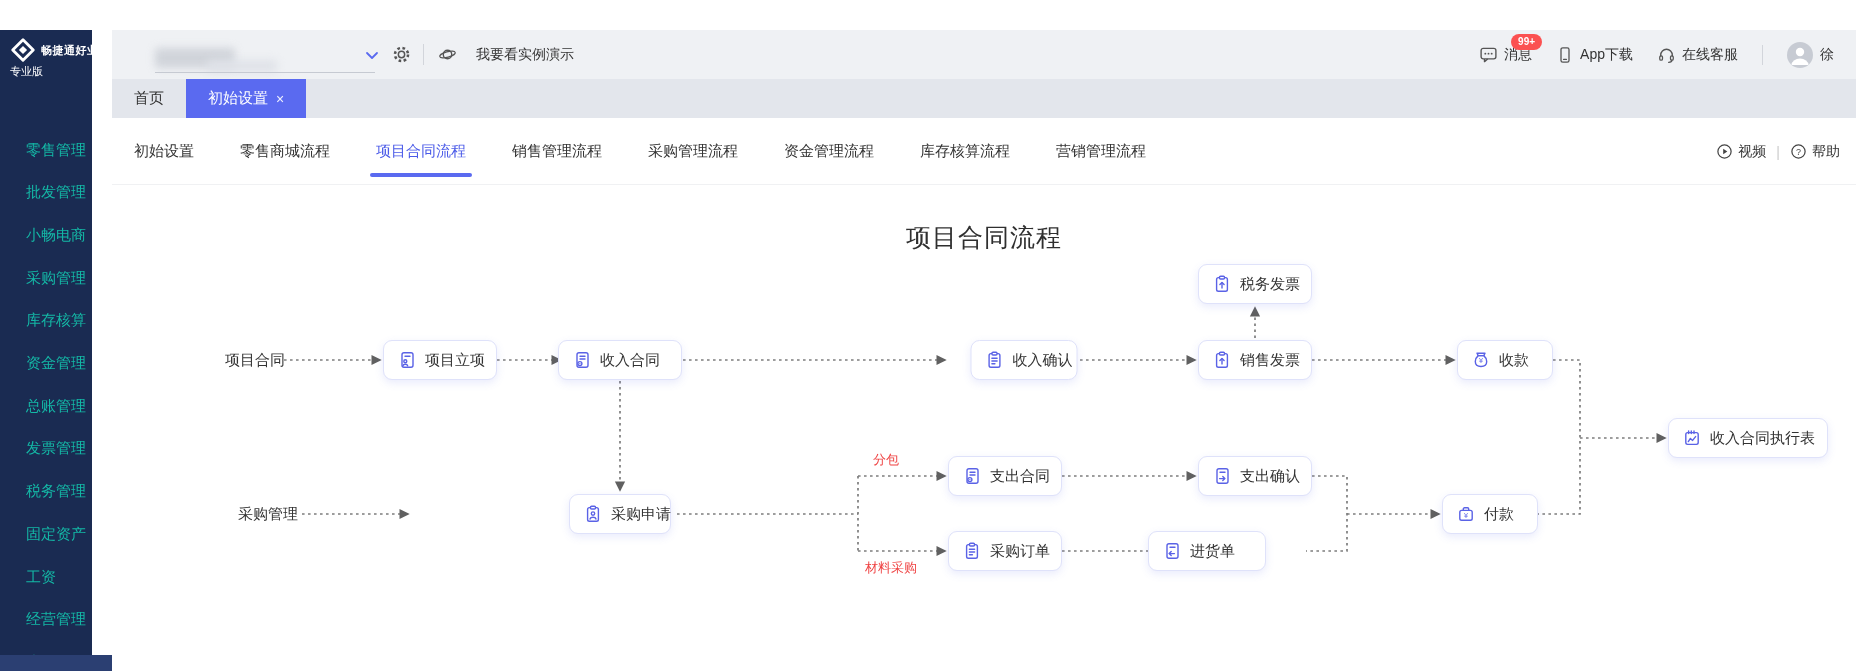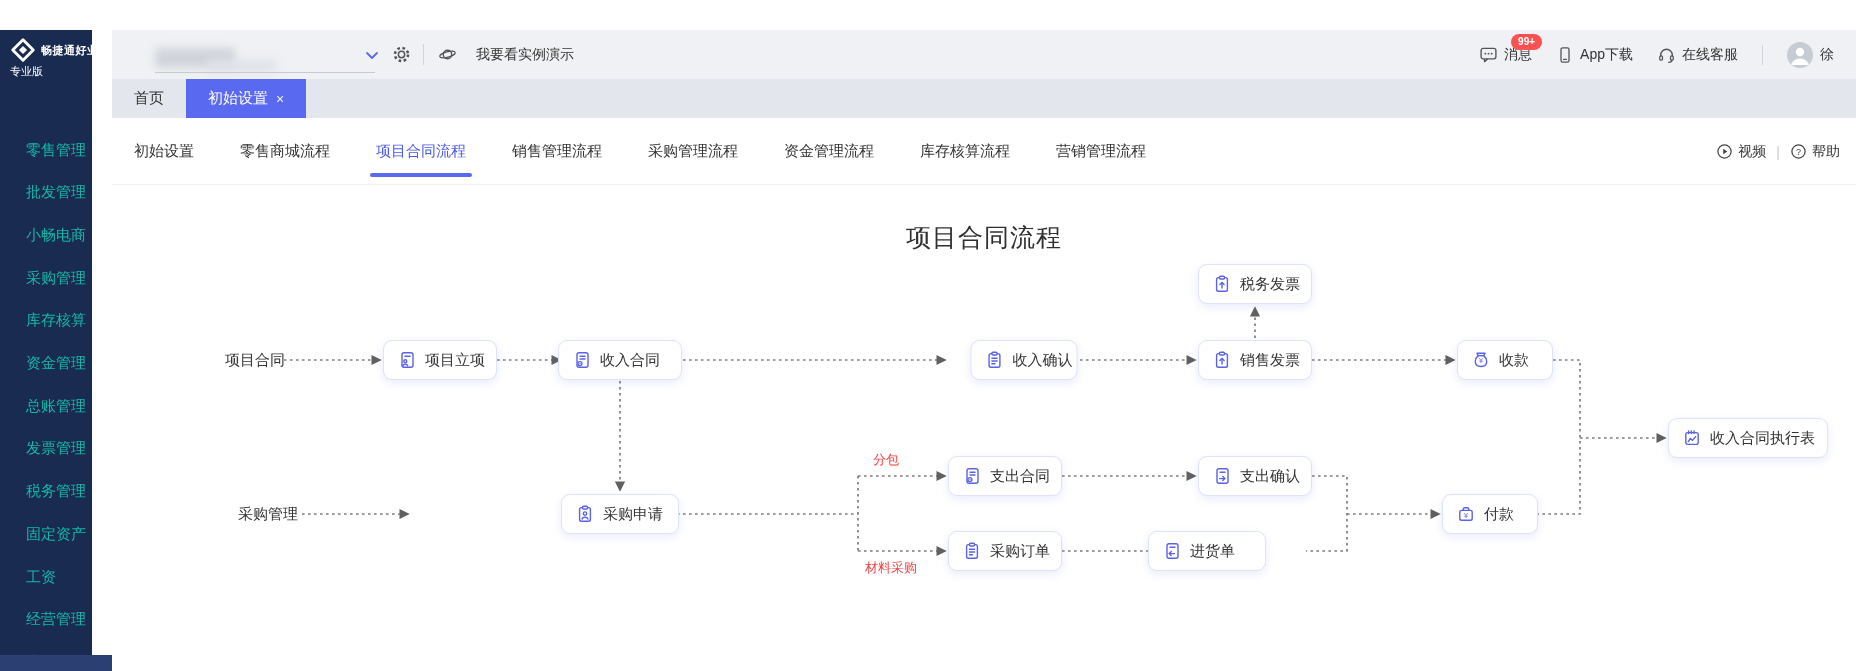--- a/index.html
+++ b/index.html
@@ -331,7 +331,7 @@
             </span>
             <span class="nlabel">收款</span>
           </div>
-          <div class="node" style="left: 508px; top: 396px; width: 118px;">
+          <div class="node" style="left: 508px; top: 396px; width: 102px;">
             <span style="display: flex;">
               <svg width="20" height="20" viewBox="0 0 20 20" fill="none" stroke="#5a62e6" stroke-width="1.4" stroke-linecap="round" stroke-linejoin="round">
                 <rect x="4.6" y="3.6" width="10.8" height="13.6" rx="1.8"></rect>

